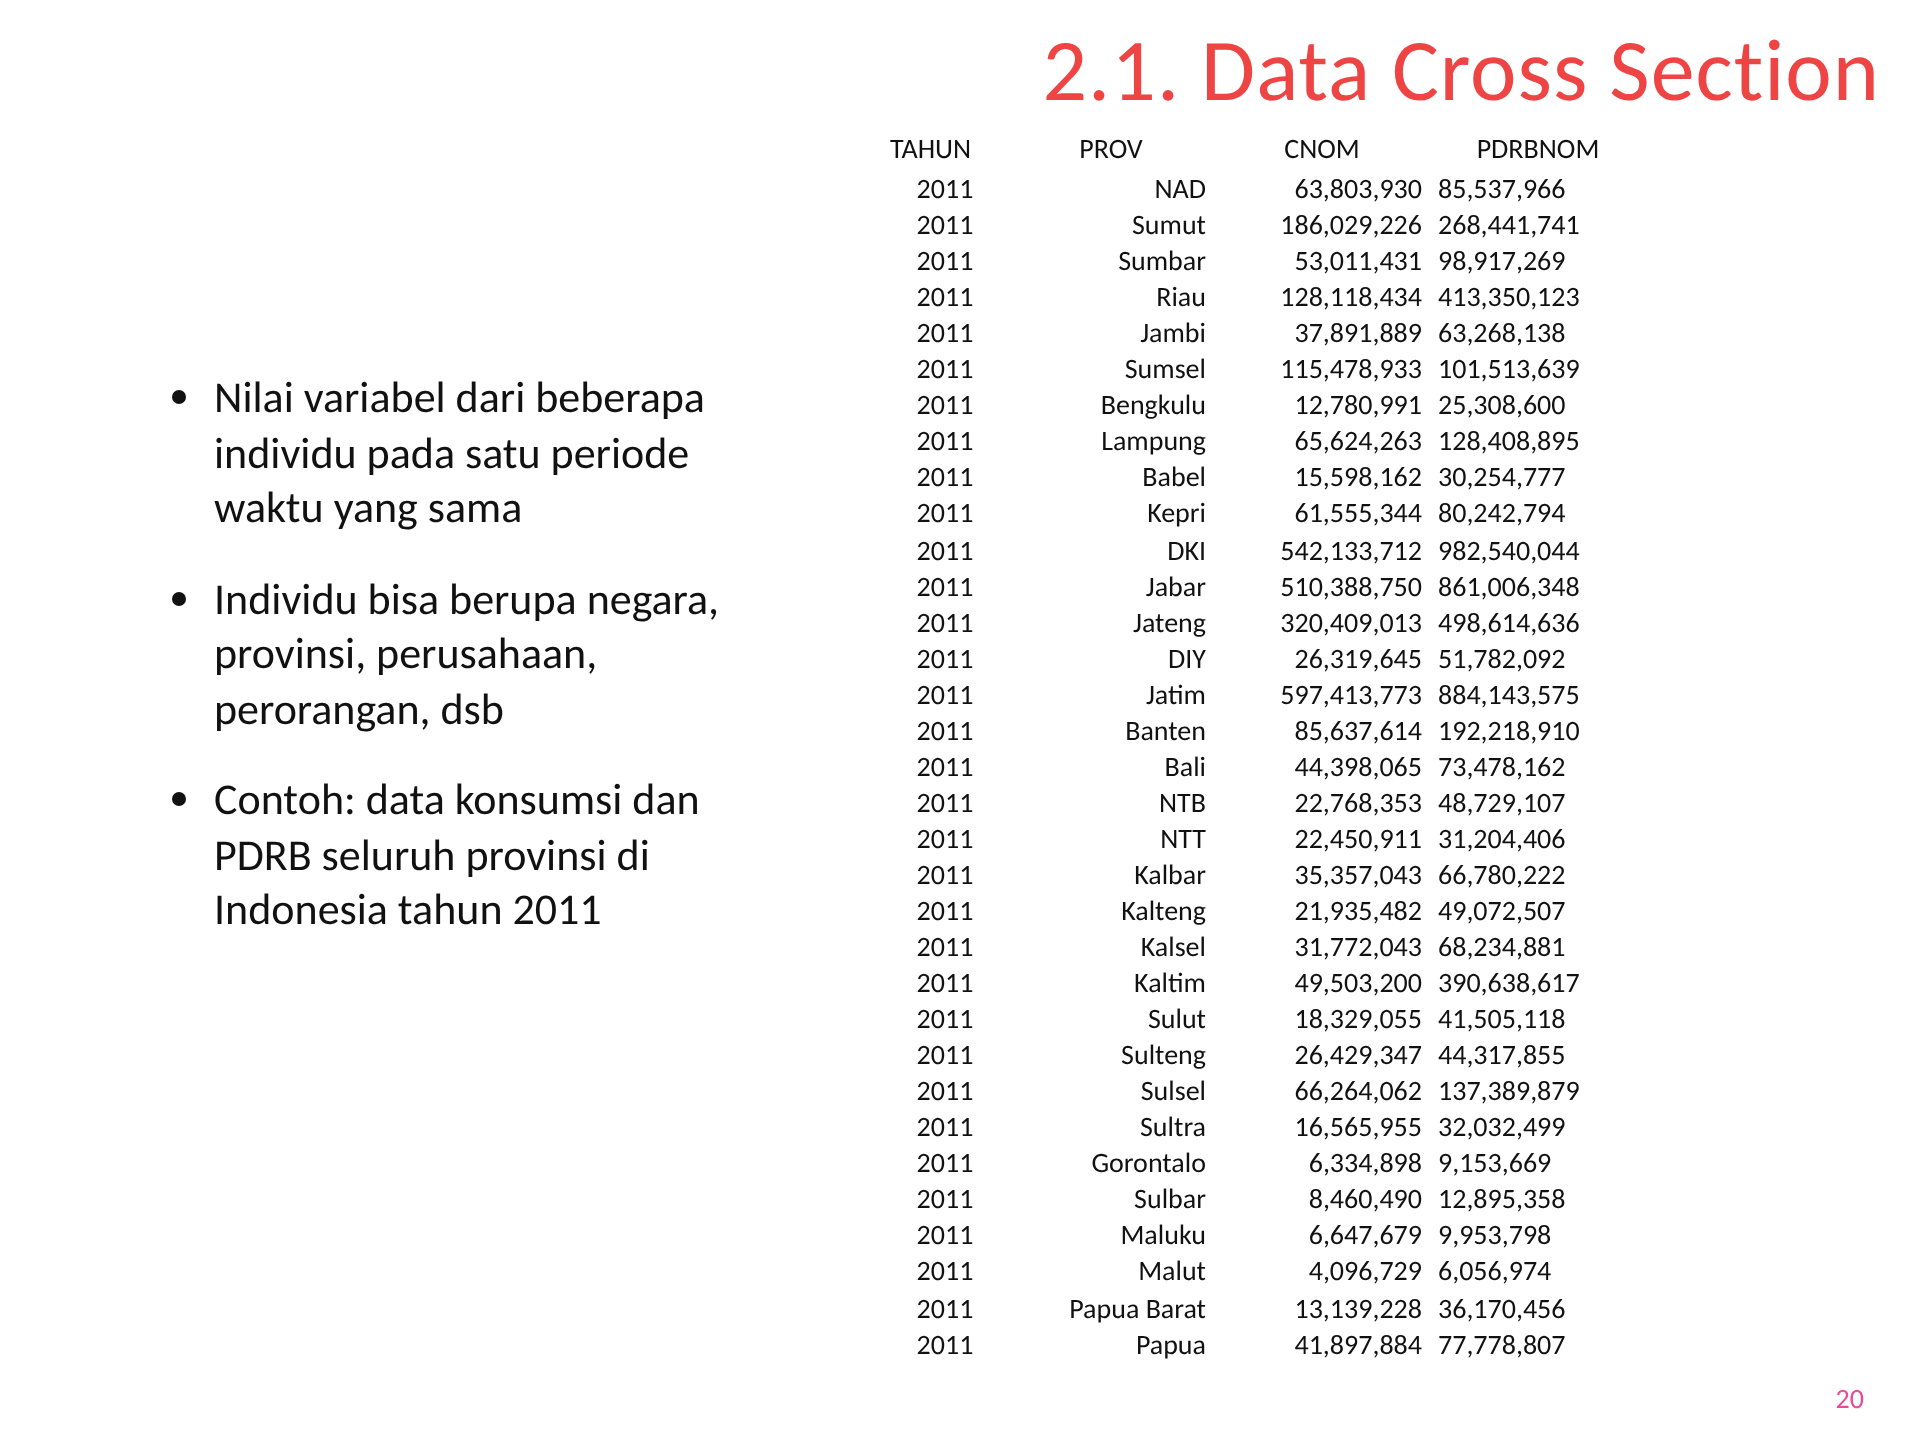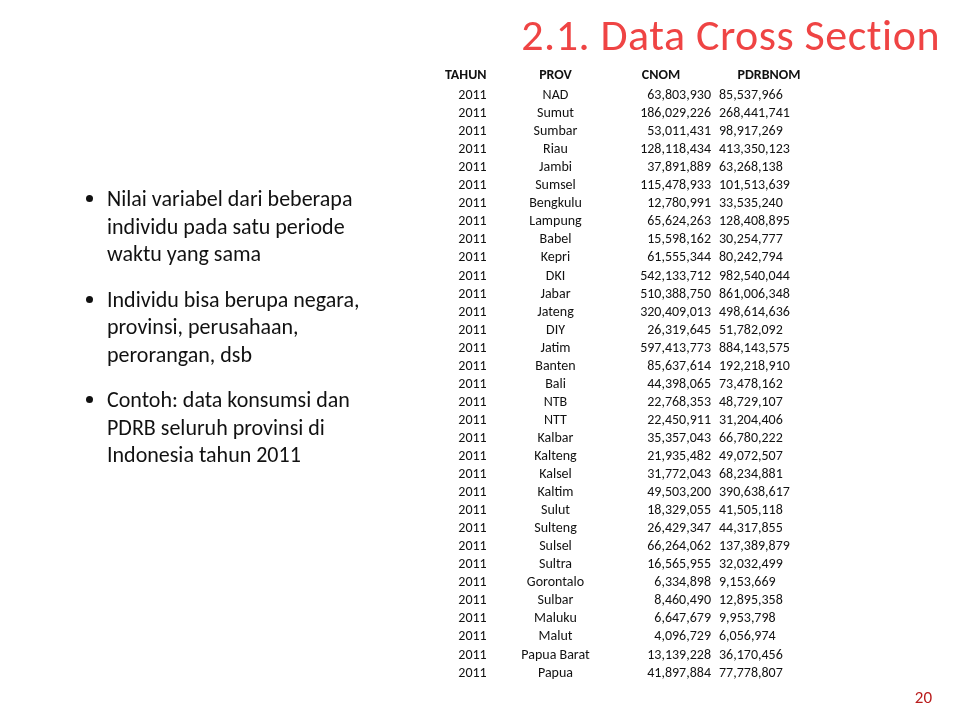--- a/index.html
+++ b/index.html
@@ -59,7 +59,7 @@
     line-height: 1.29;
   }
   thead td {
-    font-weight: 700;
+    font-weight: 400;
     padding: 0 8px 2px 0;
     white-space: nowrap;
   }

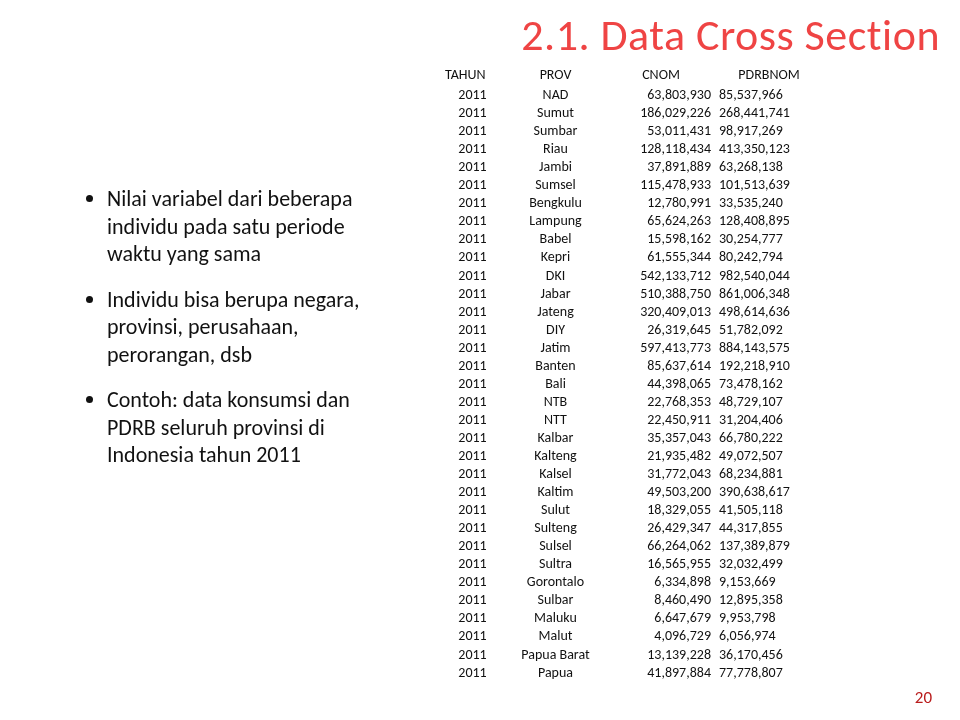--- a/index.html
+++ b/index.html
@@ -68,7 +68,7 @@
     white-space: nowrap;
   }
   td.col-tahun { text-align: center; width: 55px;}
-  td.col-prov  { text-align: center;   width: 95px;}
+  td.col-prov  { text-align: right;   width: 95px;}
   td.col-cnom  { text-align: right;  width: 100px;}
   td.col-pdrb  { text-align: left;  width: 100px;}
   thead td.col-cnom, thead td.col-pdrb { text-align: center; }

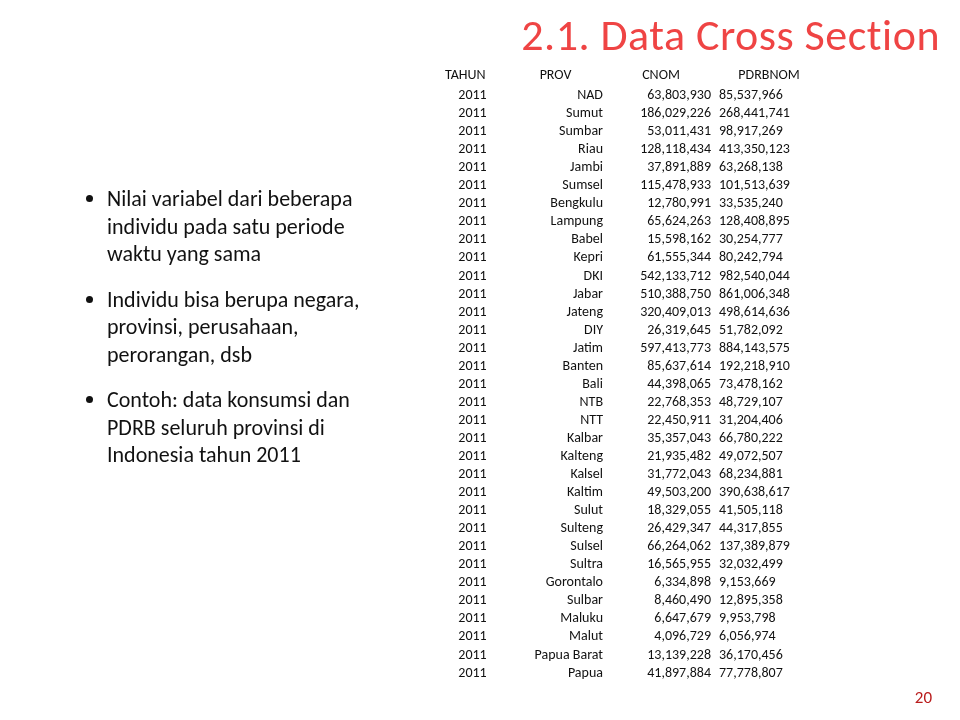--- a/index.html
+++ b/index.html
@@ -148,7 +148,7 @@
             <td class="col-tahun">2011</td>
             <td class="col-prov">Bengkulu</td>
             <td class="col-cnom">12,780,991</td>
-            <td class="col-pdrb">33,535,240</td>
+            <td class="col-pdrb">25,308,600</td>
           </tr>
           <tr>
             <td class="col-tahun">2011</td>

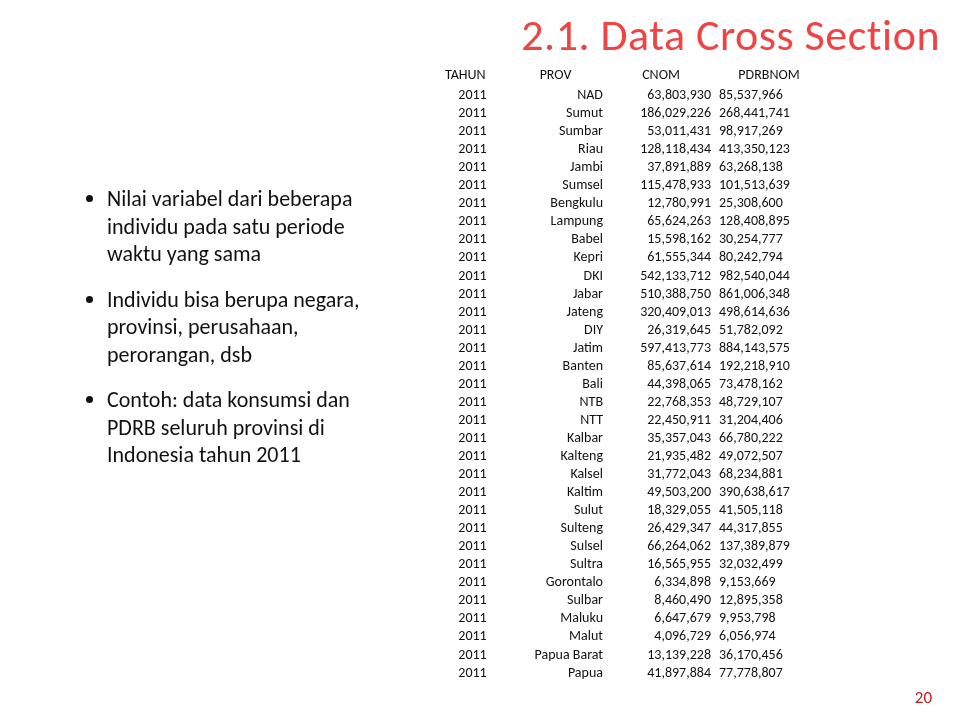--- a/index.html
+++ b/index.html
@@ -78,8 +78,8 @@
     position: absolute;
     right: 28px;
     bottom: 12px;
-    font-size: 17px;
-    color: #b91c1c;
+    font-size: 14px;
+    color: #ec4899;
   }
 </style>
 </head>

